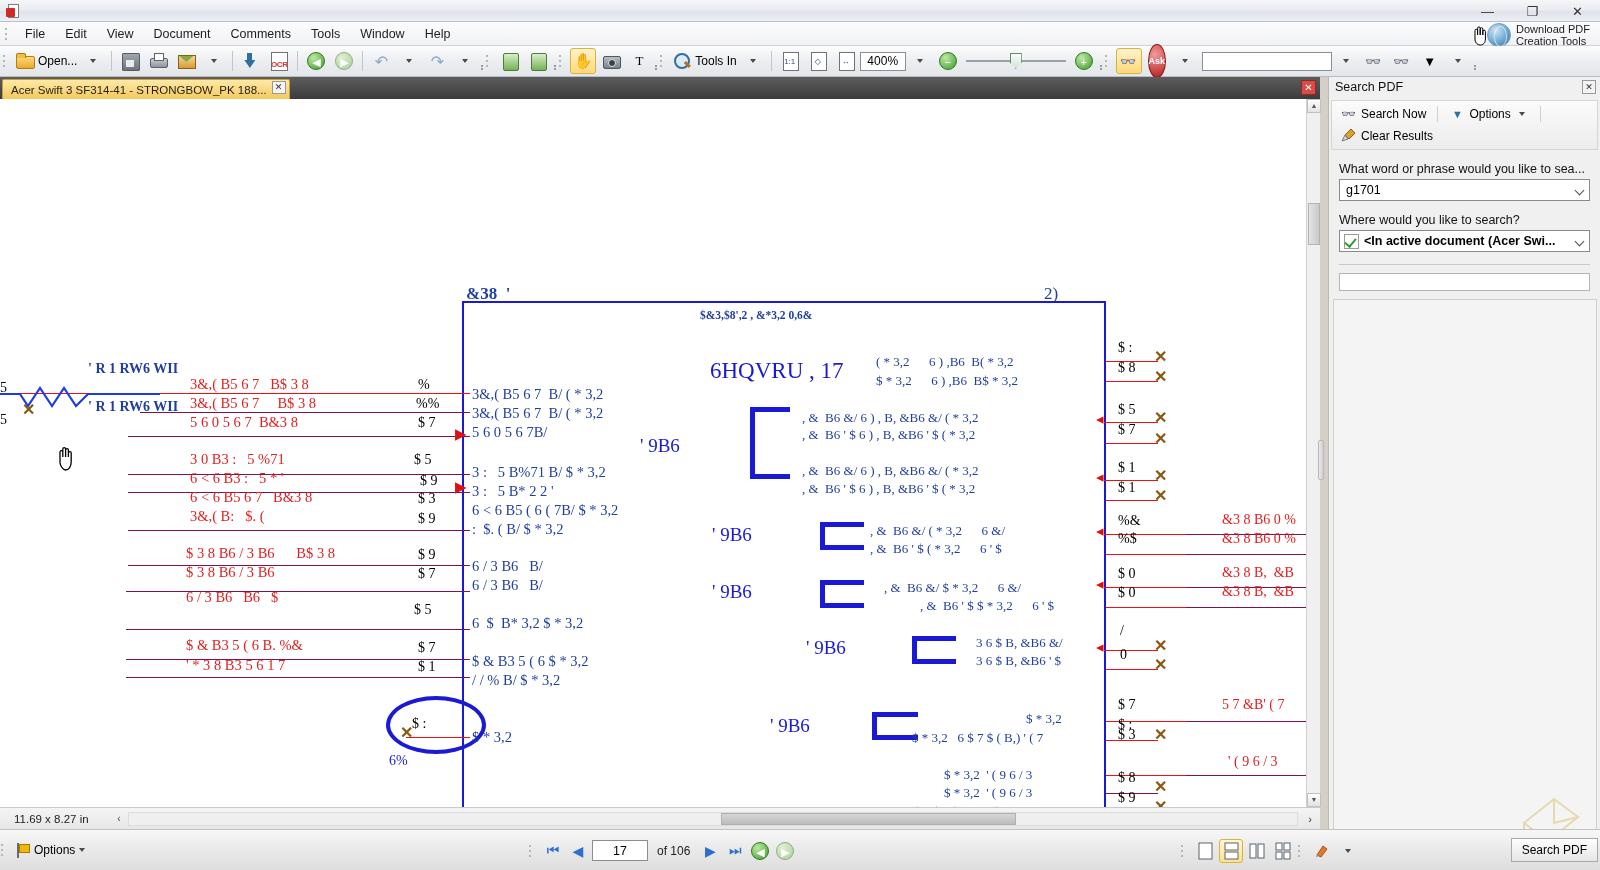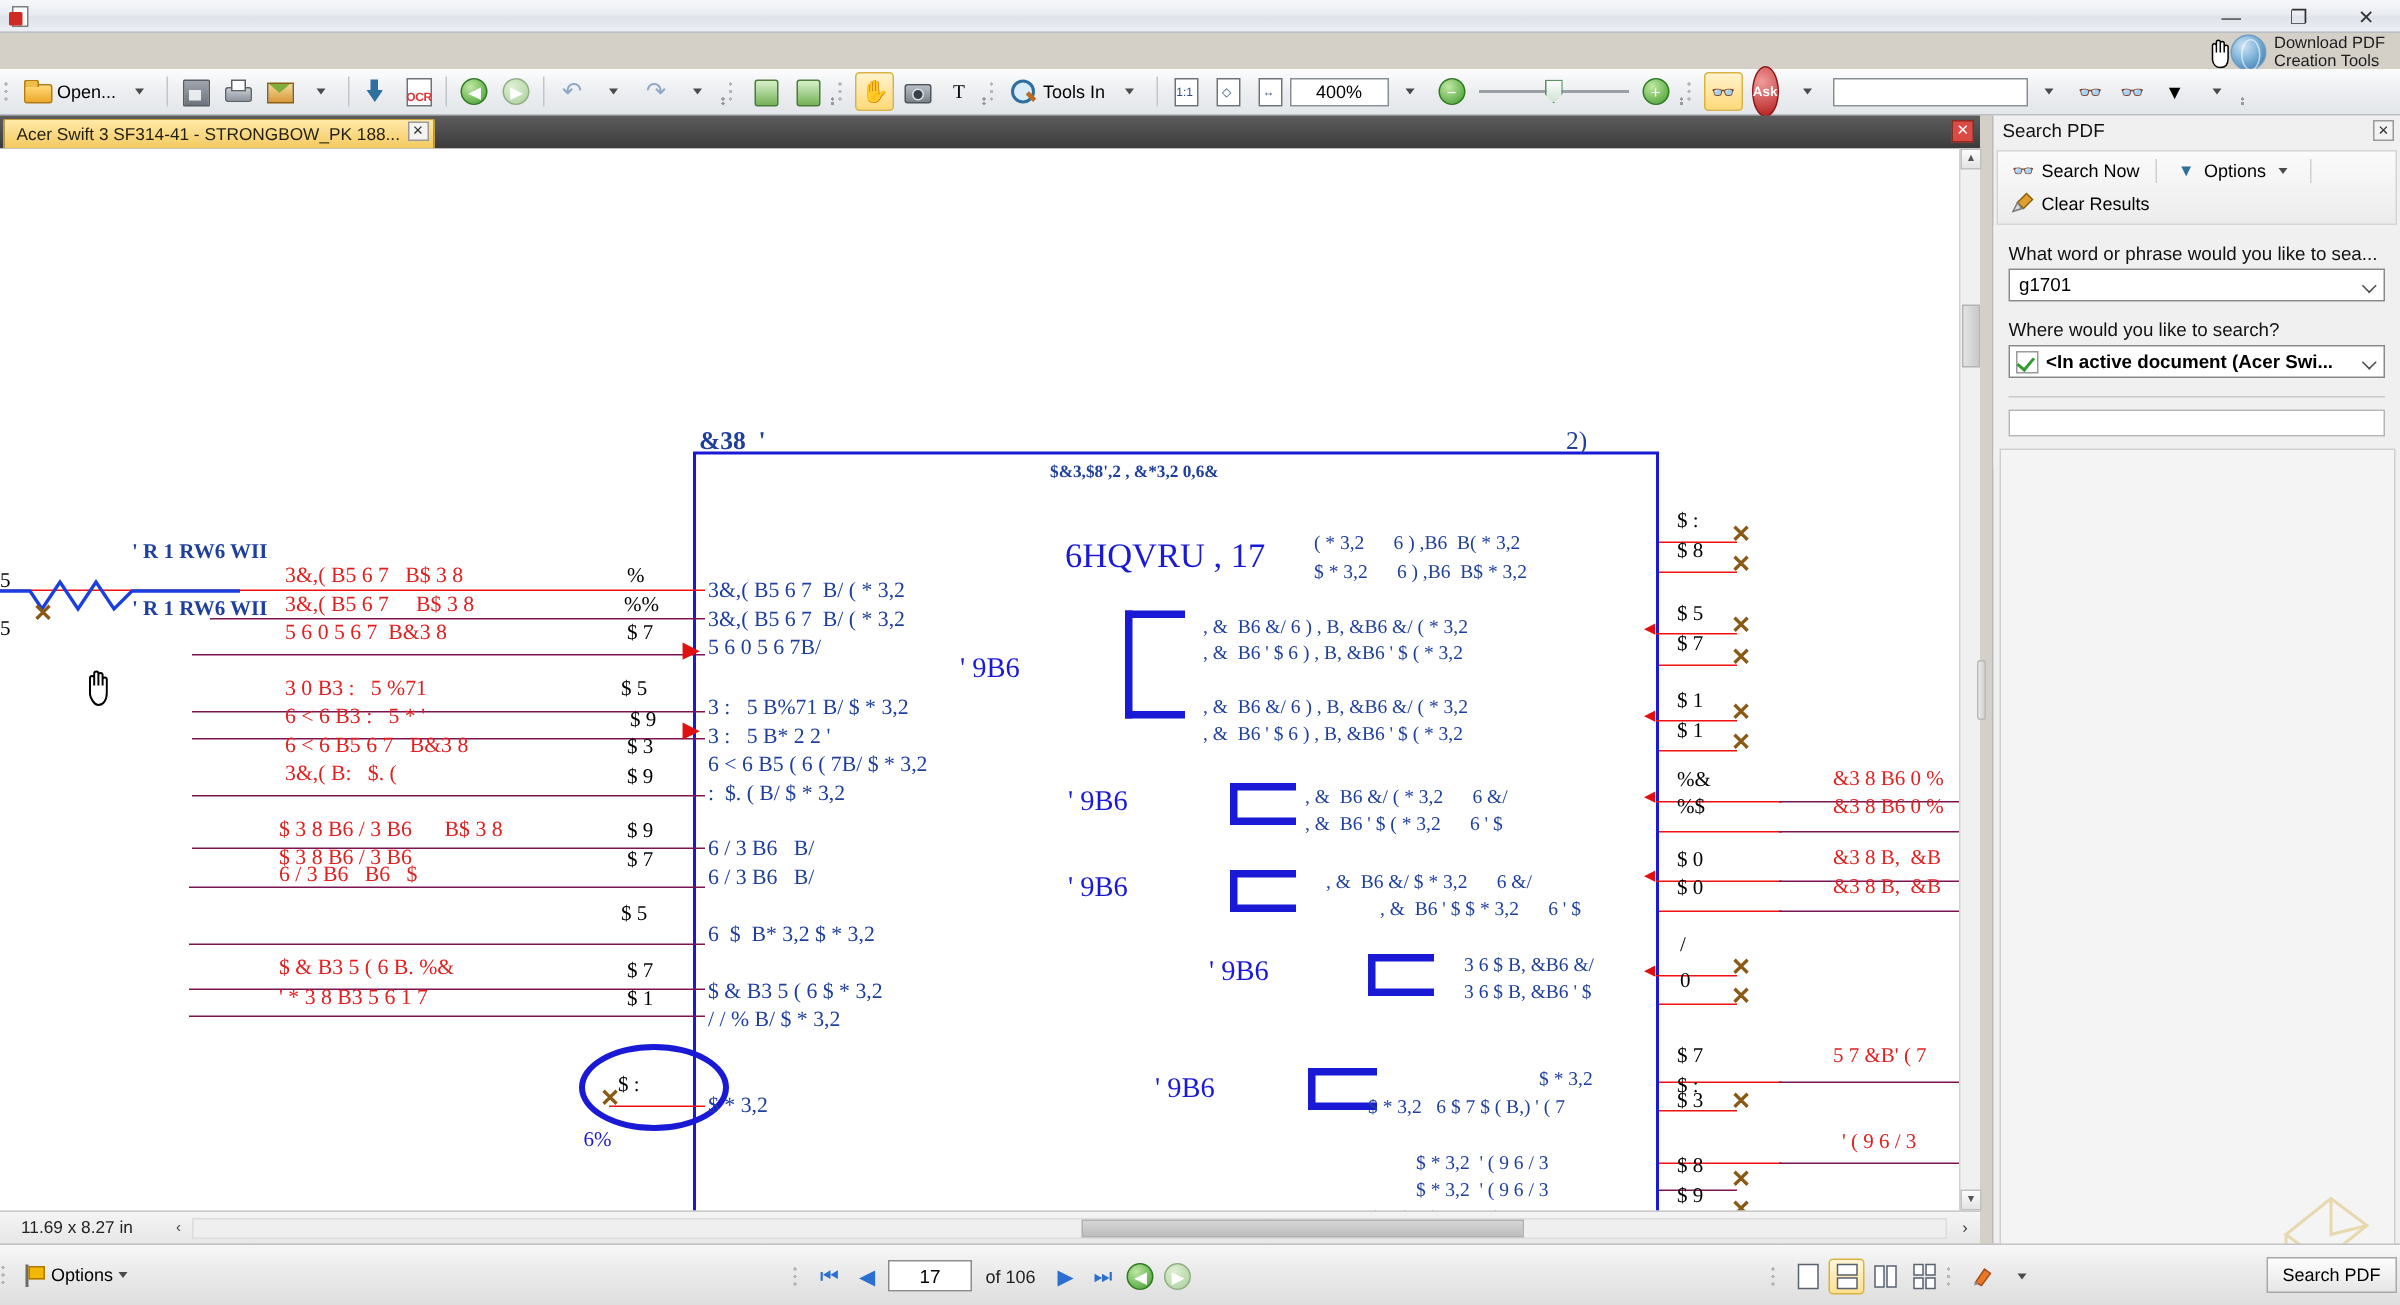--- a/index.html
+++ b/index.html
@@ -246,6 +246,17 @@
     </div>
   </div>
 
+  <div class="menubar">
+    <span class="grip"></span>
+    <div class="menu-item">File</div>
+    <div class="menu-item">Edit</div>
+    <div class="menu-item">View</div>
+    <div class="menu-item">Document</div>
+    <div class="menu-item">Comments</div>
+    <div class="menu-item">Tools</div>
+    <div class="menu-item">Window</div>
+    <div class="menu-item">Help</div>
+  </div>
 
   <div class="dl-tools">
     <span class="dl-globe"></span>

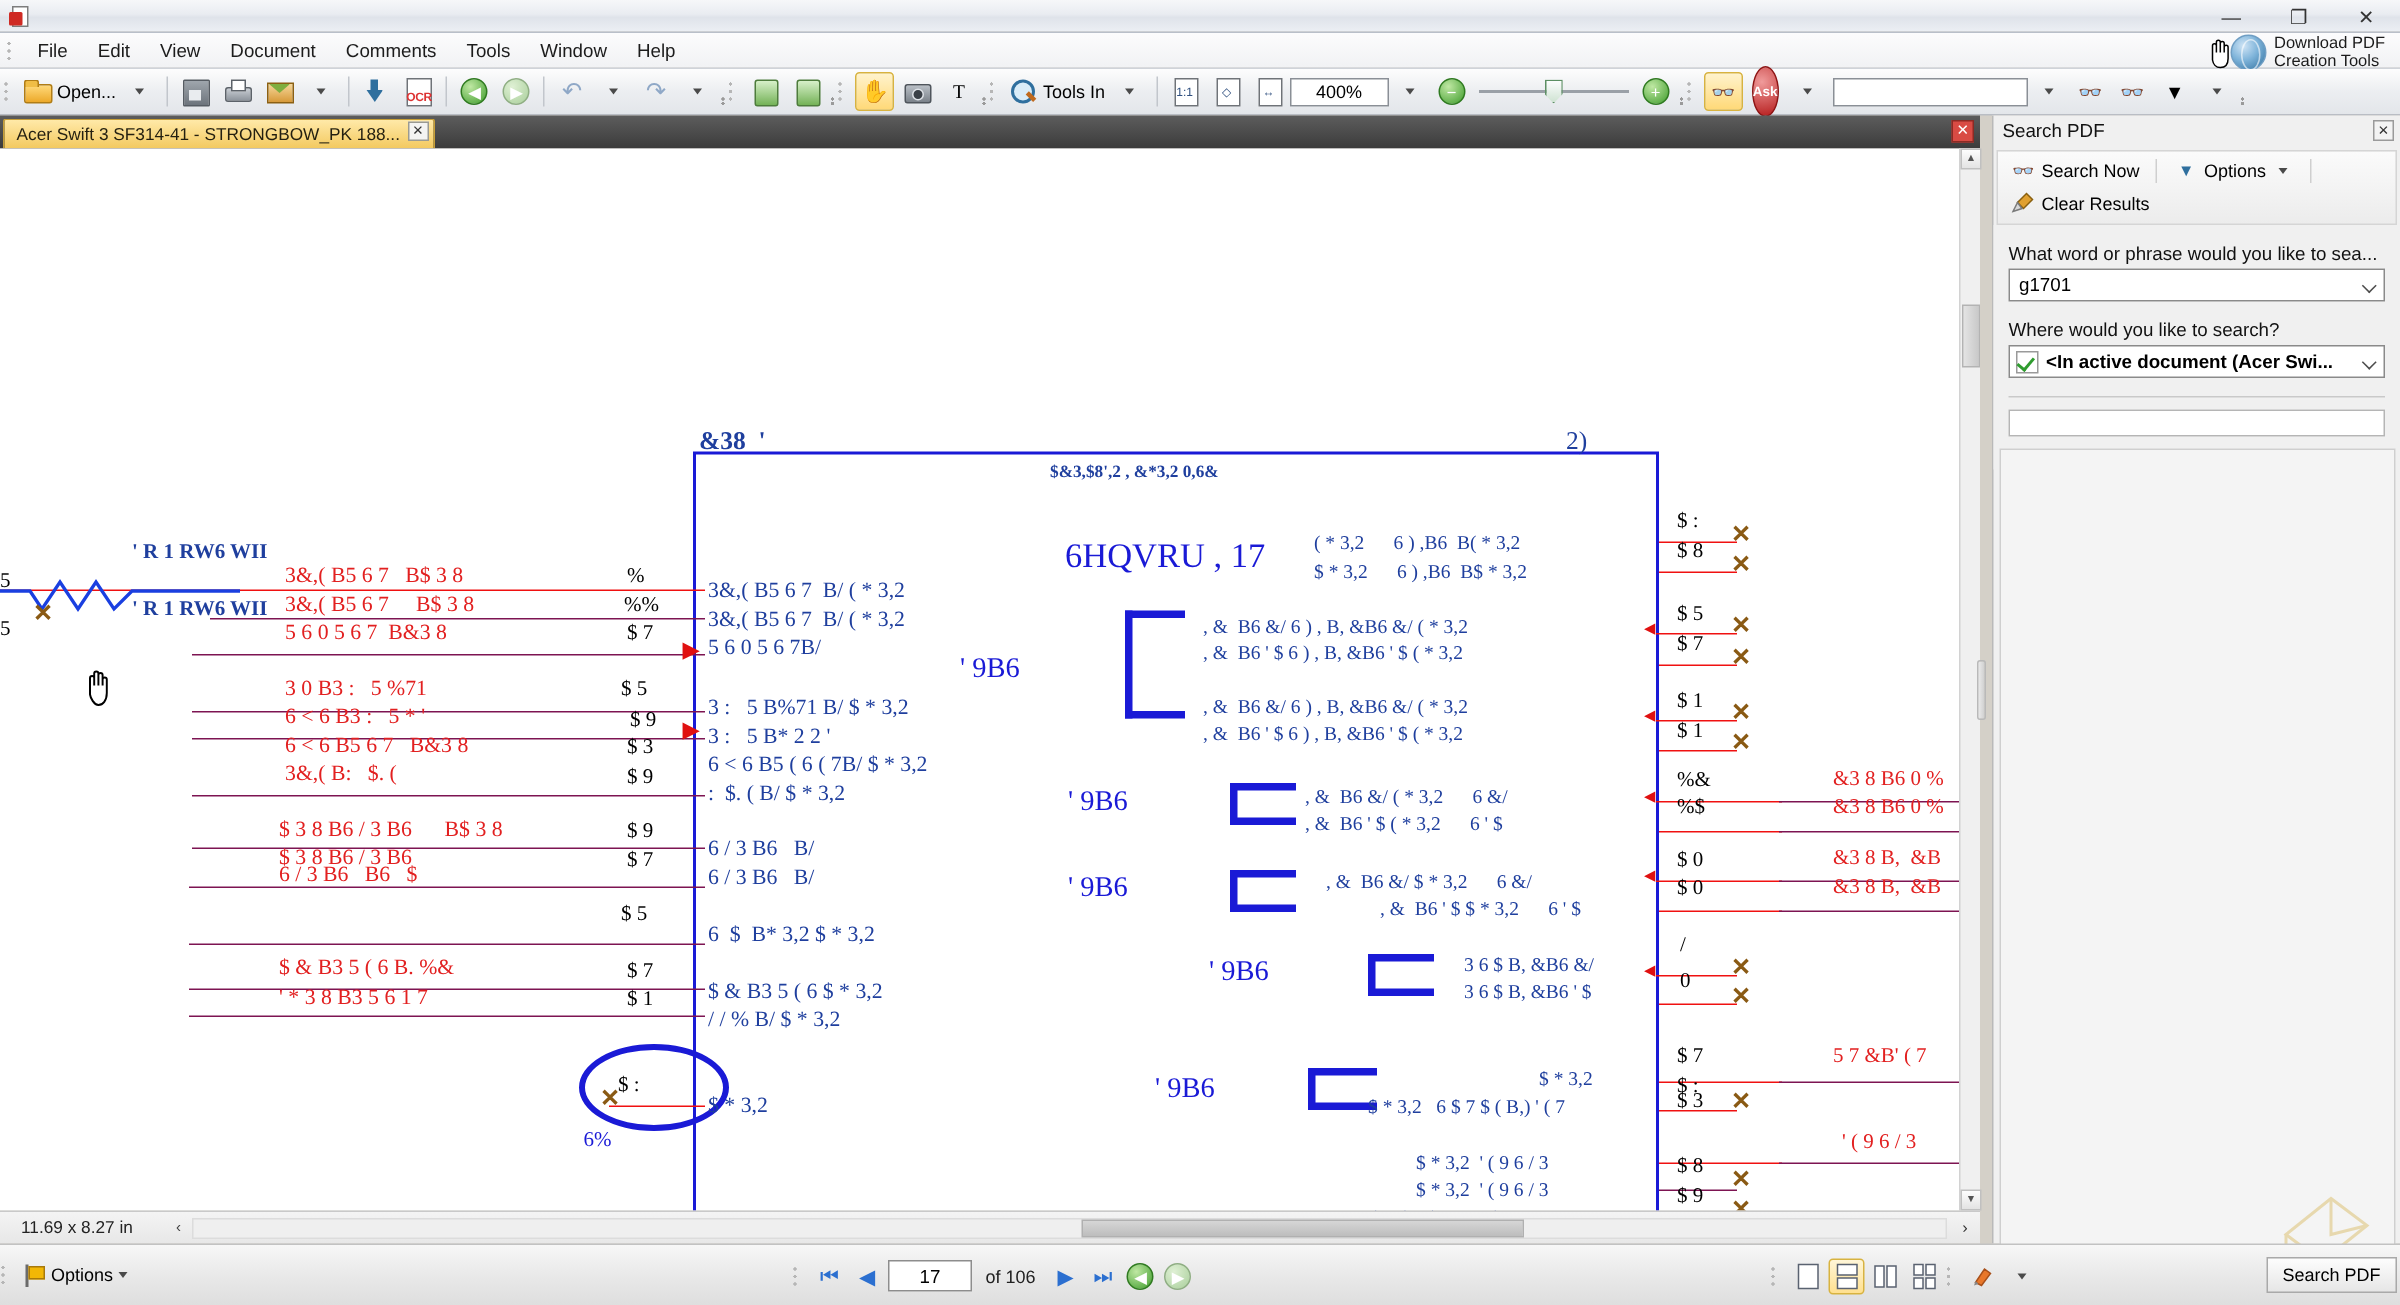--- a/index.html
+++ b/index.html
@@ -66,7 +66,7 @@
   .tbtn .lbl { font-size:12px; margin-left:3px; }
   .caret { width:0;height:0;border-left:3.5px solid transparent;border-right:3.5px solid transparent;border-top:4px solid #4a4a4a;margin:0 4px;}
   .tsep { width:1px; height:20px; background:#c2c6cc; margin:0 4px; }
-  .zoomfield { width:66px; height:19px; background:#fff; border:1px solid #8a8f96; font-size:12px;
+  .zoomfield { width:46px; height:19px; background:#fff; border:1px solid #8a8f96; font-size:12px;
                display:flex; align-items:center; justify-content:center; }
   .findfield { width:130px; height:19px; background:#fff; border:1px solid #8a8f96; margin-left:3px; }
   .zoomslider { width:100px; height:18px; position:relative; margin:0 4px; }

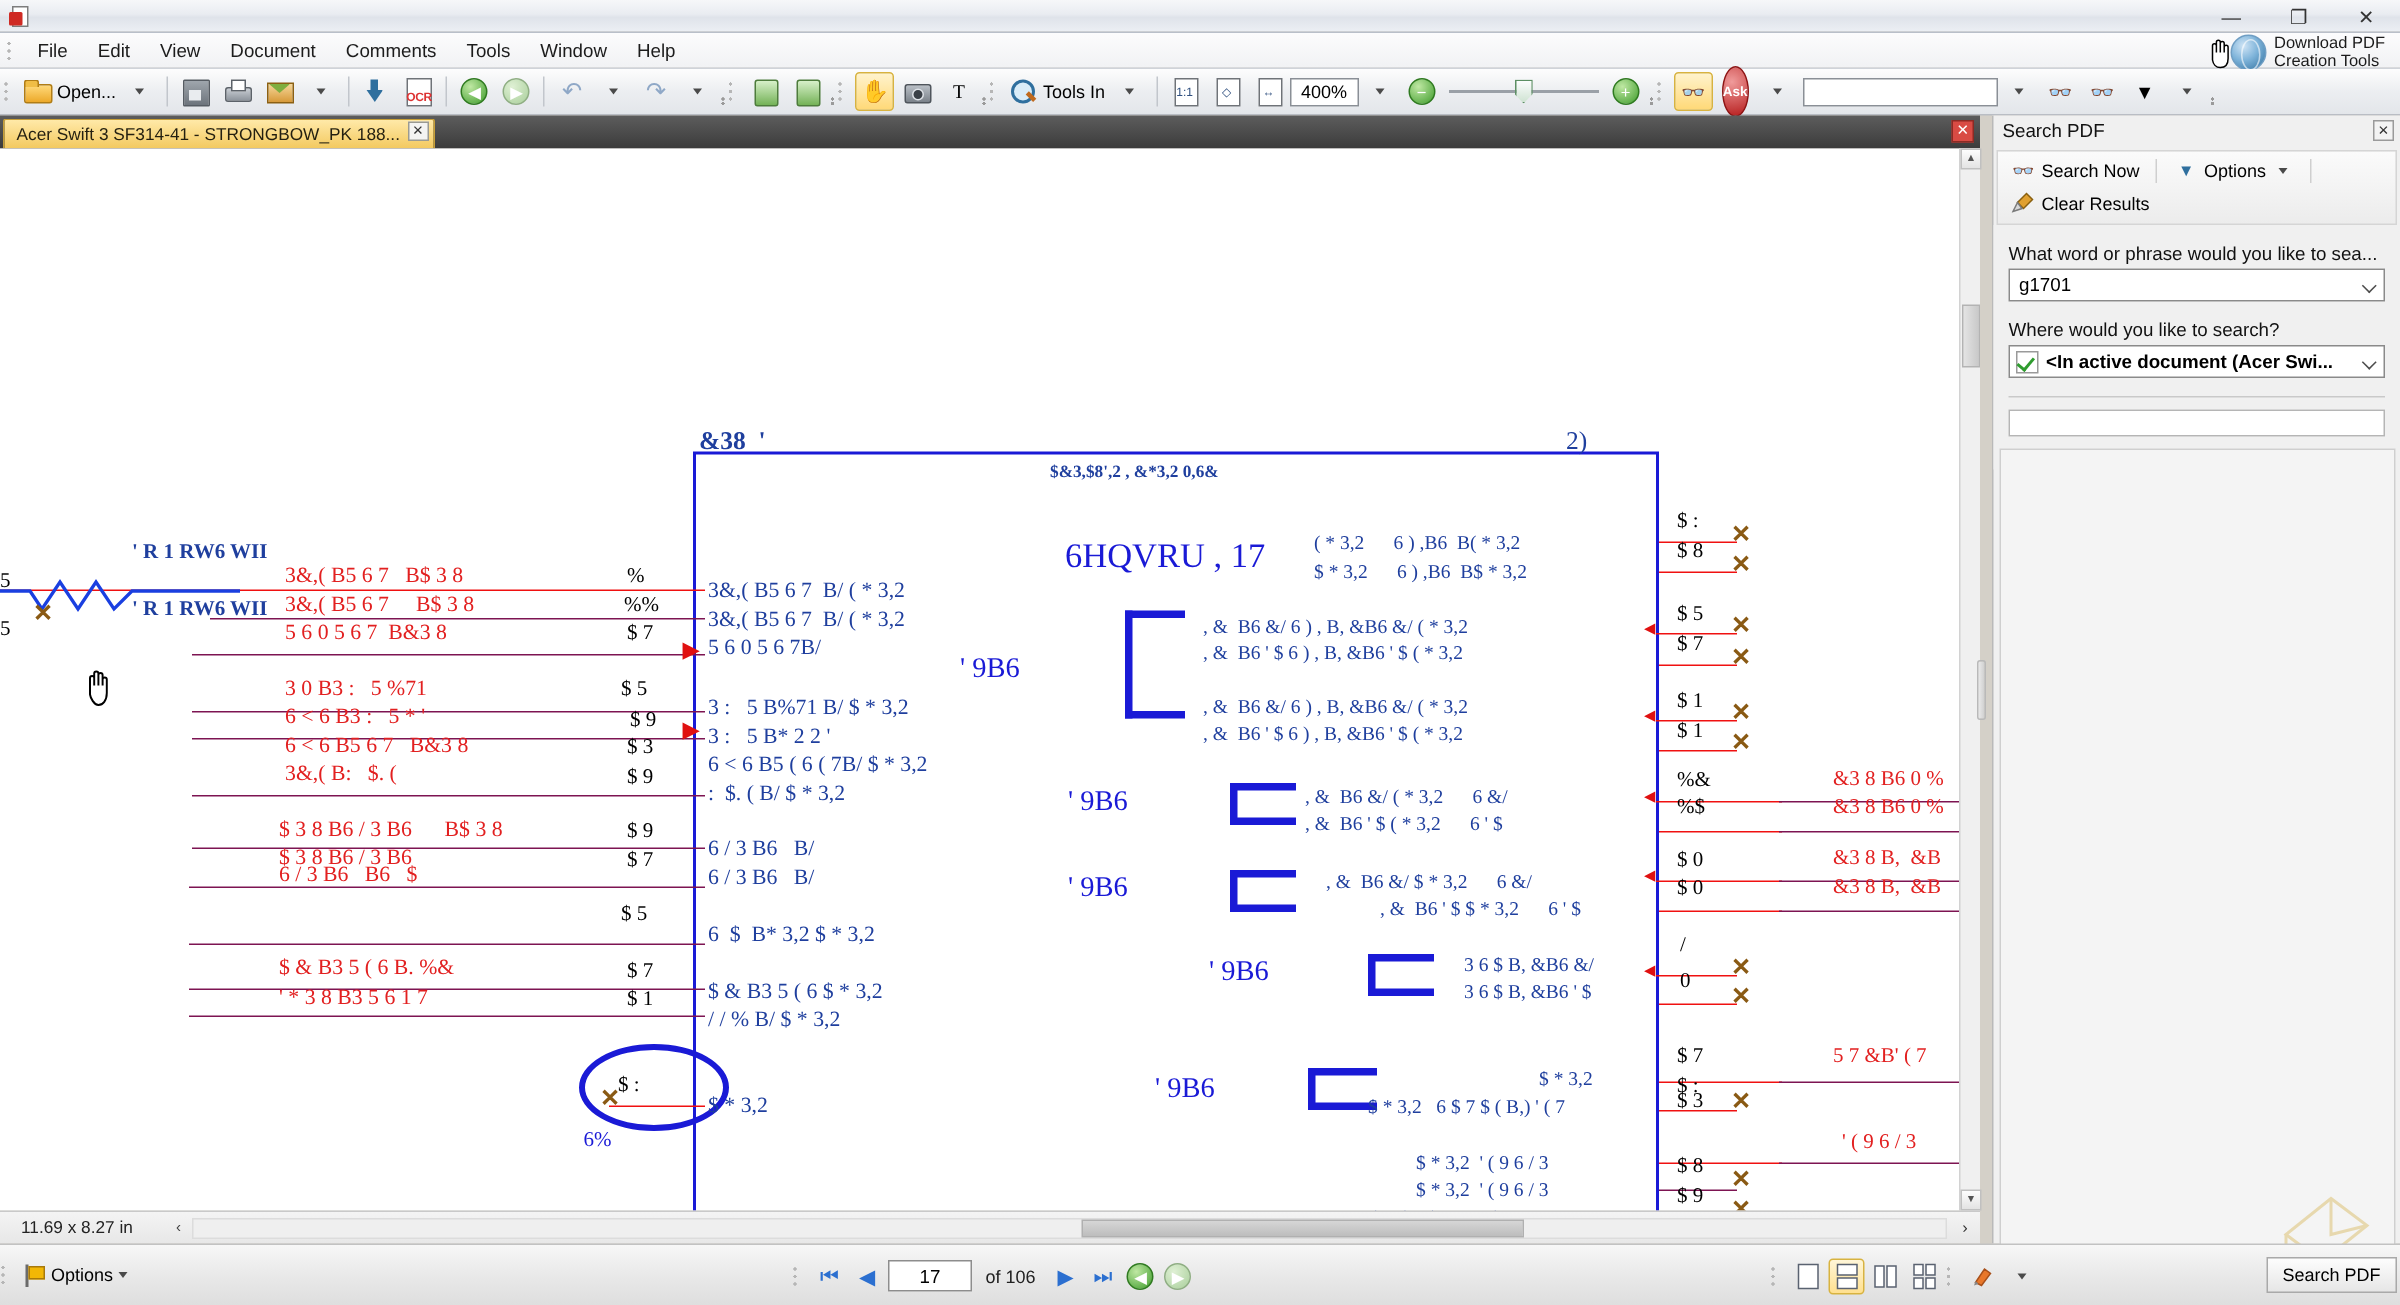--- a/index.html
+++ b/index.html
@@ -472,7 +472,7 @@
       <div class="t blk" style="left:418px; top:467px; font-size:14px;">$ 7</div>
       <div class="ln pur" style="left:126px; top:492px; width:344px;"></div>
 
-      <div class="t red" style="left:186px; top:476px; font-size:14.5px;">6 / 3 B6   B6   $</div>
+      <div class="t red" style="left:186px; top:490px; font-size:14.5px;">6 / 3 B6   B6   $</div>
       <div class="t blk" style="left:414px; top:503px; font-size:14px;">$ 5</div>
       <div class="ln pur" style="left:126px; top:530px; width:344px;"></div>
 

